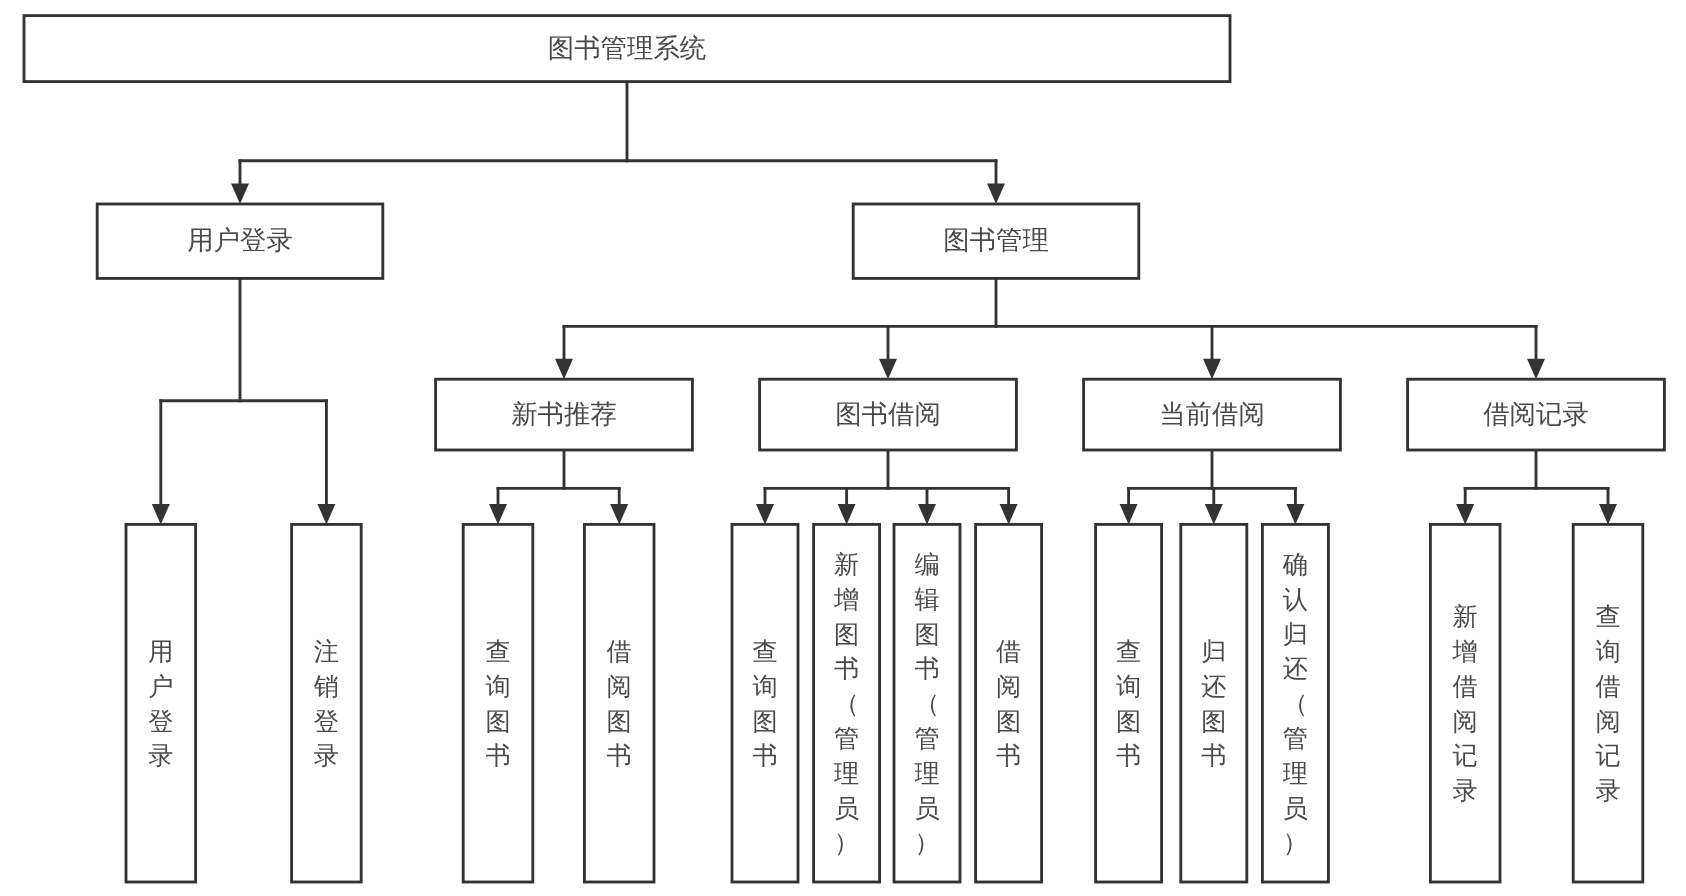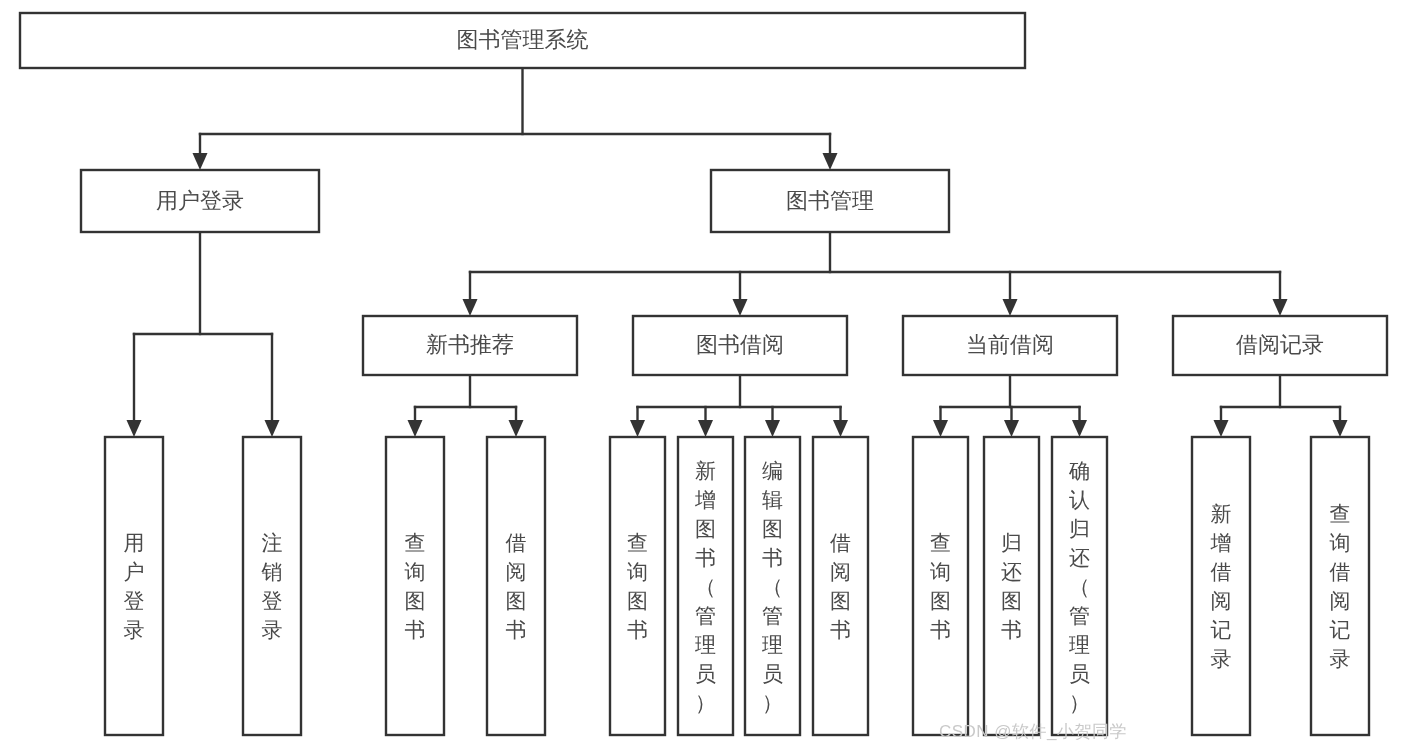--- a/index.html
+++ b/index.html
@@ -207,7 +207,6 @@
         </g>
       </g>
   </svg>
-  <div class="watermark">CSDN @软件_小贺同学</div>
 </div>
 
 </body></html>

